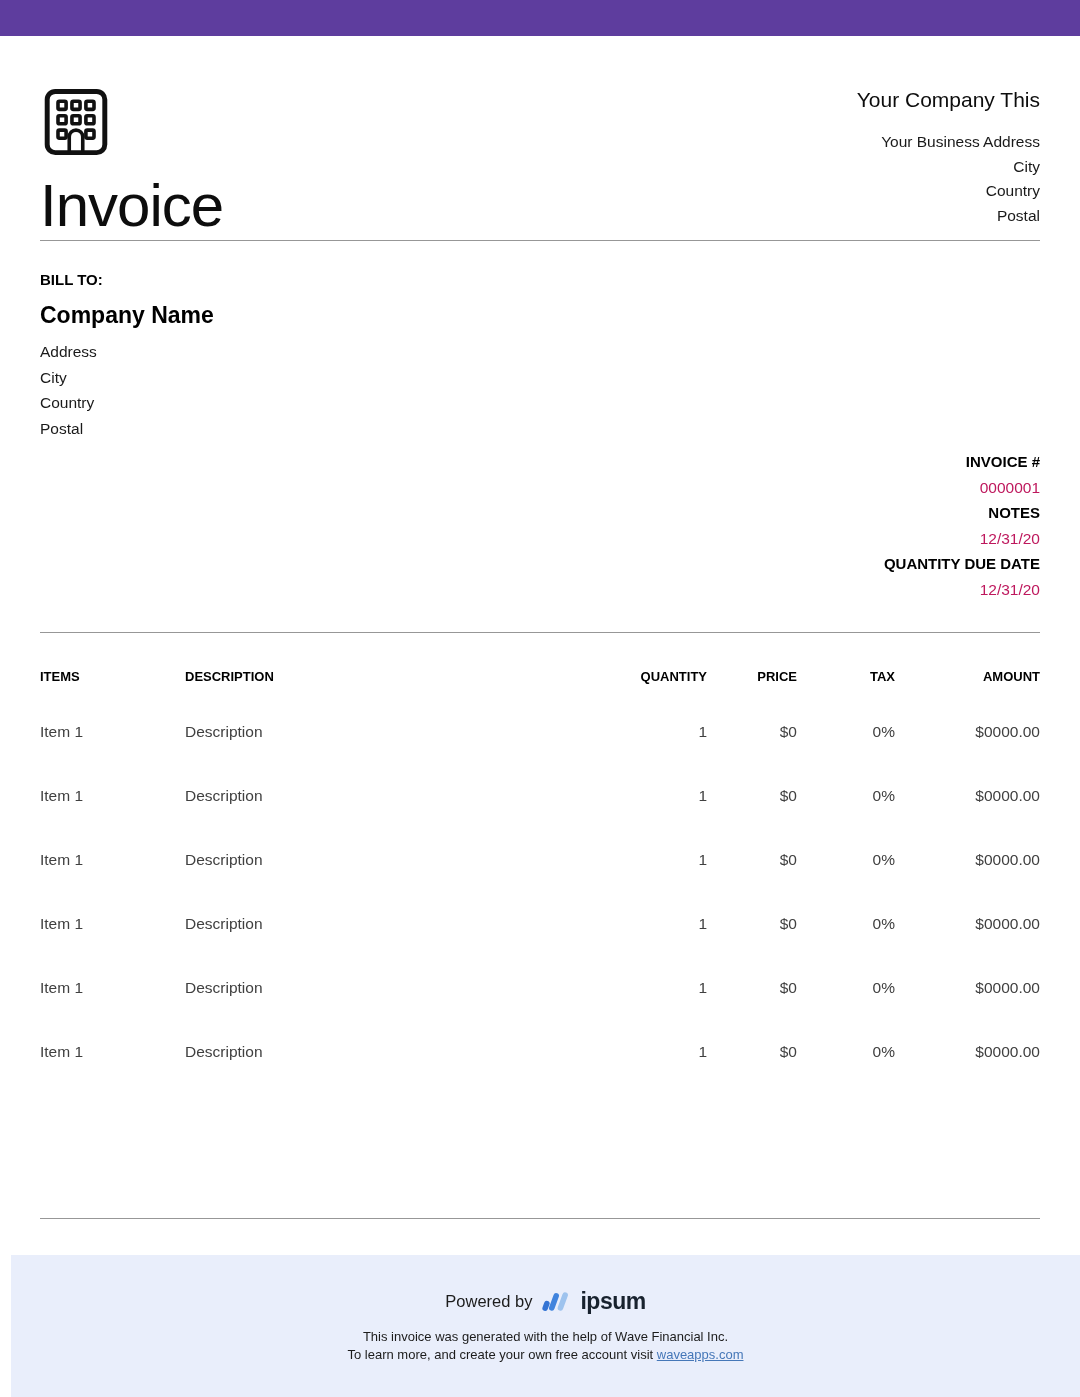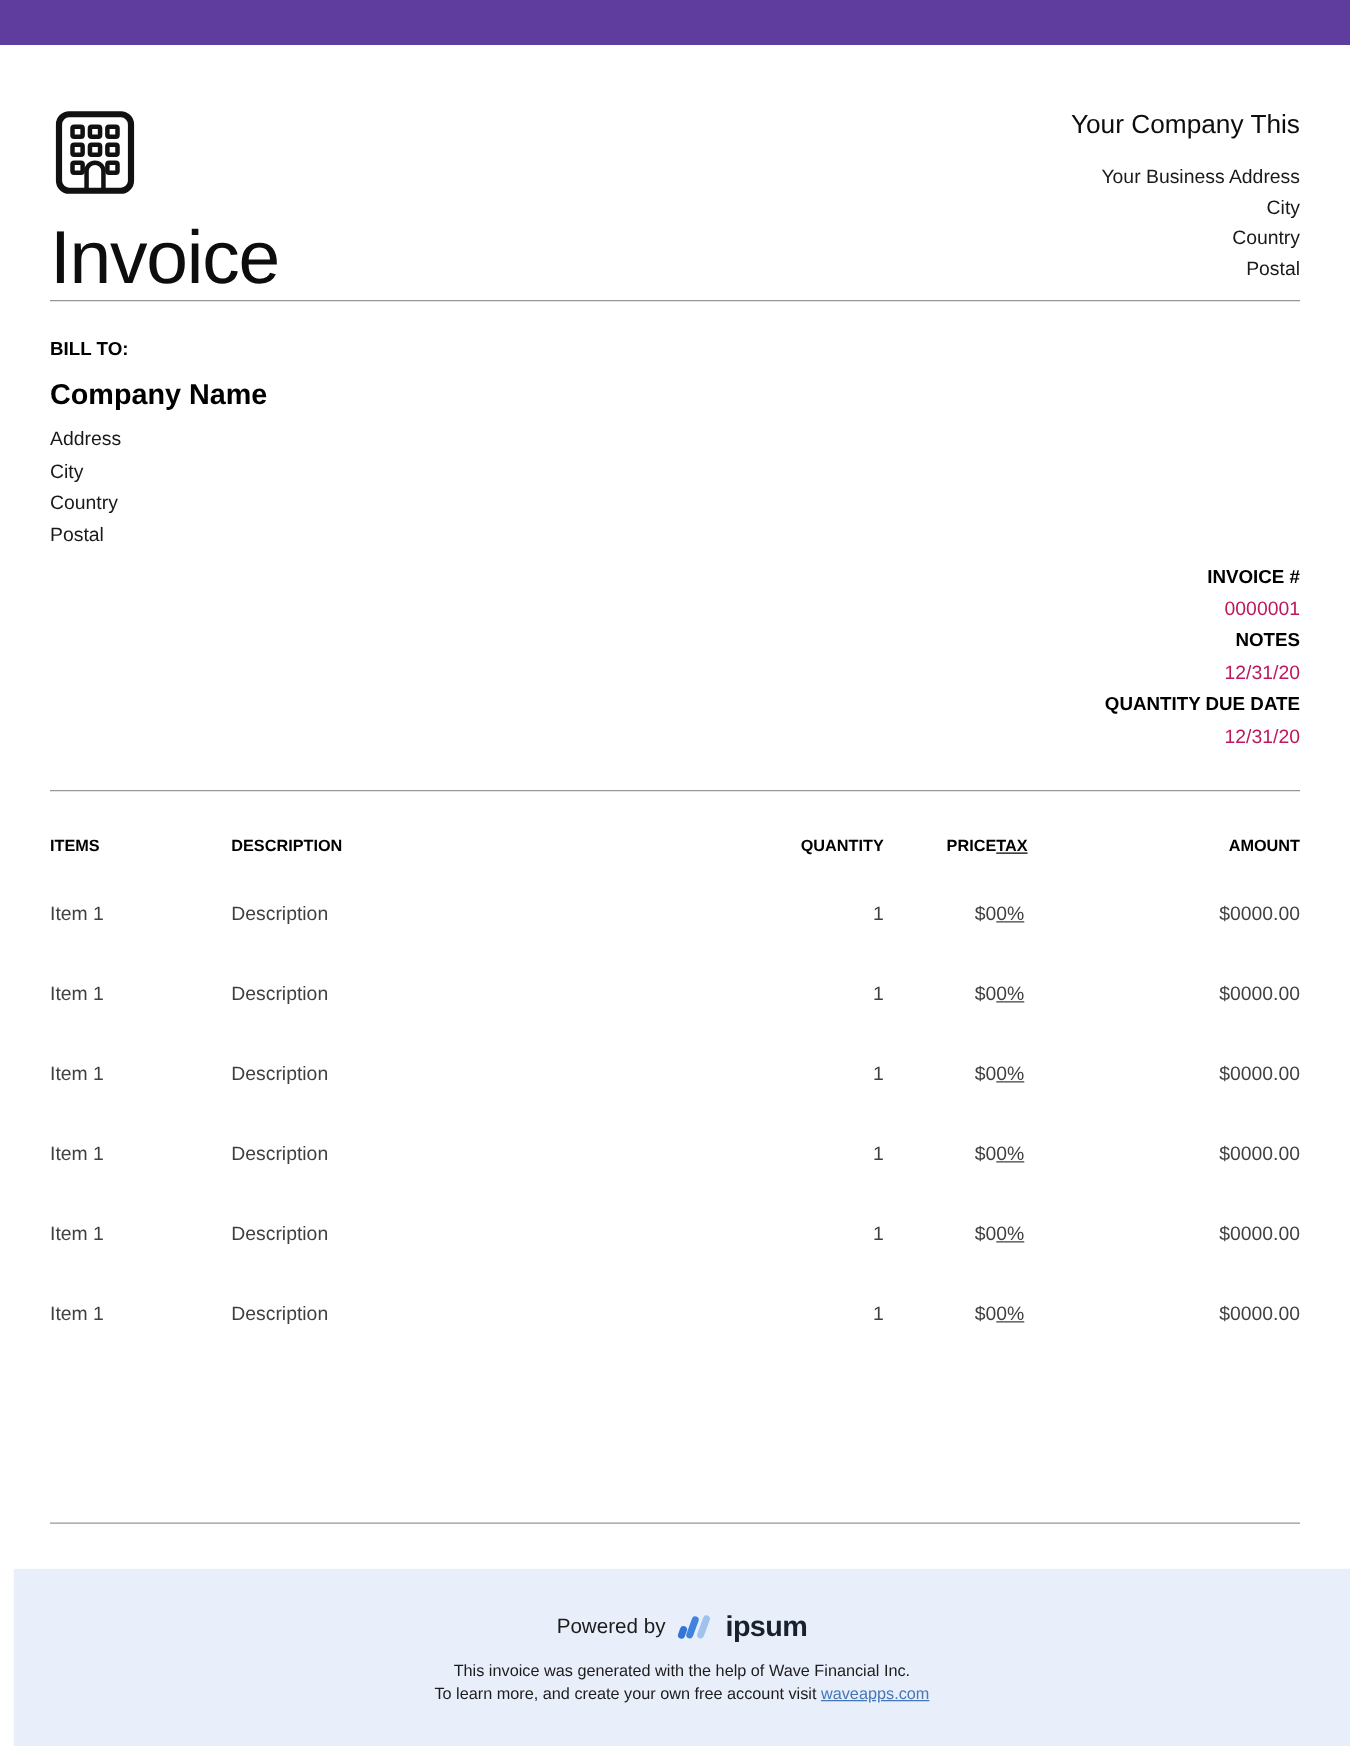--- a/index.html
+++ b/index.html
@@ -39,7 +39,7 @@
   .c1 { width:330px; text-align:left; }
   .c2 { width:192px; text-align:right; }
   .c3 { width:90px;  text-align:right; }
-  .c4 { width:98px;  text-align:left;text-decoration:underline; }
+  .c4 { width:98px;  text-align:right; }
   .c5 { width:145px; text-align:right; }
 
   

